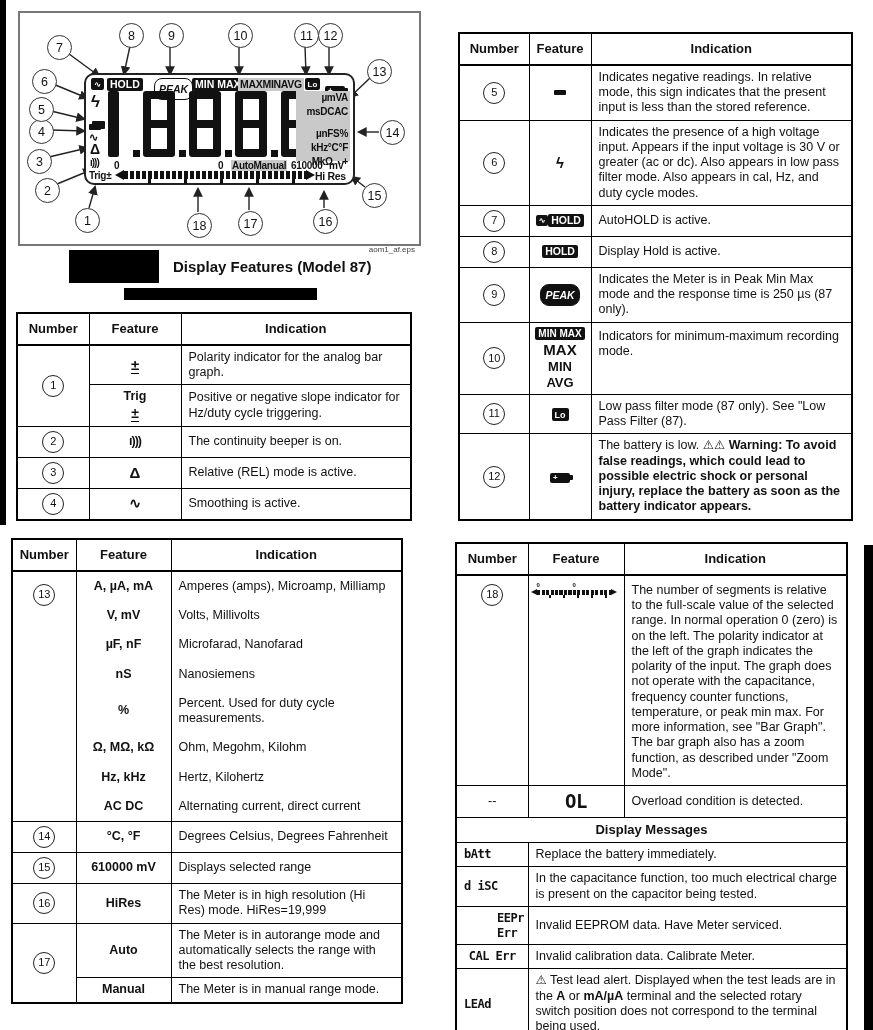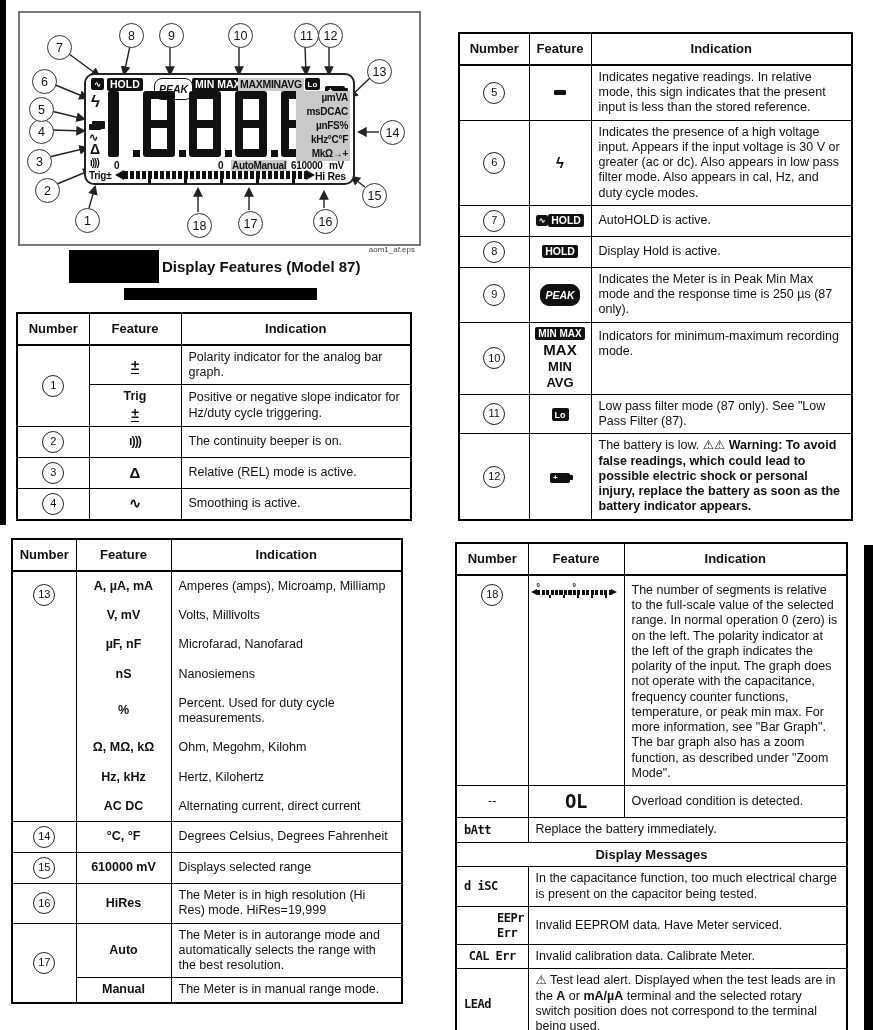--- a/index.html
+++ b/index.html
@@ -143,7 +143,7 @@
     <div class="abs graybg" style="left:210px;top:16px;width:54px;height:70px;text-align:right;padding-right:2px;box-sizing:border-box;">
       <div class="lcdtxt" style="font-size:10px;line-height:14px;">µmVA</div>
       <div class="lcdtxt" style="font-size:10px;line-height:14px;">msDCAC</div>
-      <div class="lcdtxt" style="font-size:10px;line-height:14px;">µnFS%</div>
+      <div class="lcdtxt" style="font-size:10px;line-height:14px;margin-top:8px;">µnFS%</div>
       <div class="lcdtxt" style="font-size:10px;line-height:14px;">kHz°C°F</div>
       <div class="lcdtxt" style="font-size:10px;line-height:14px;">MkΩ→+</div>
     </div>

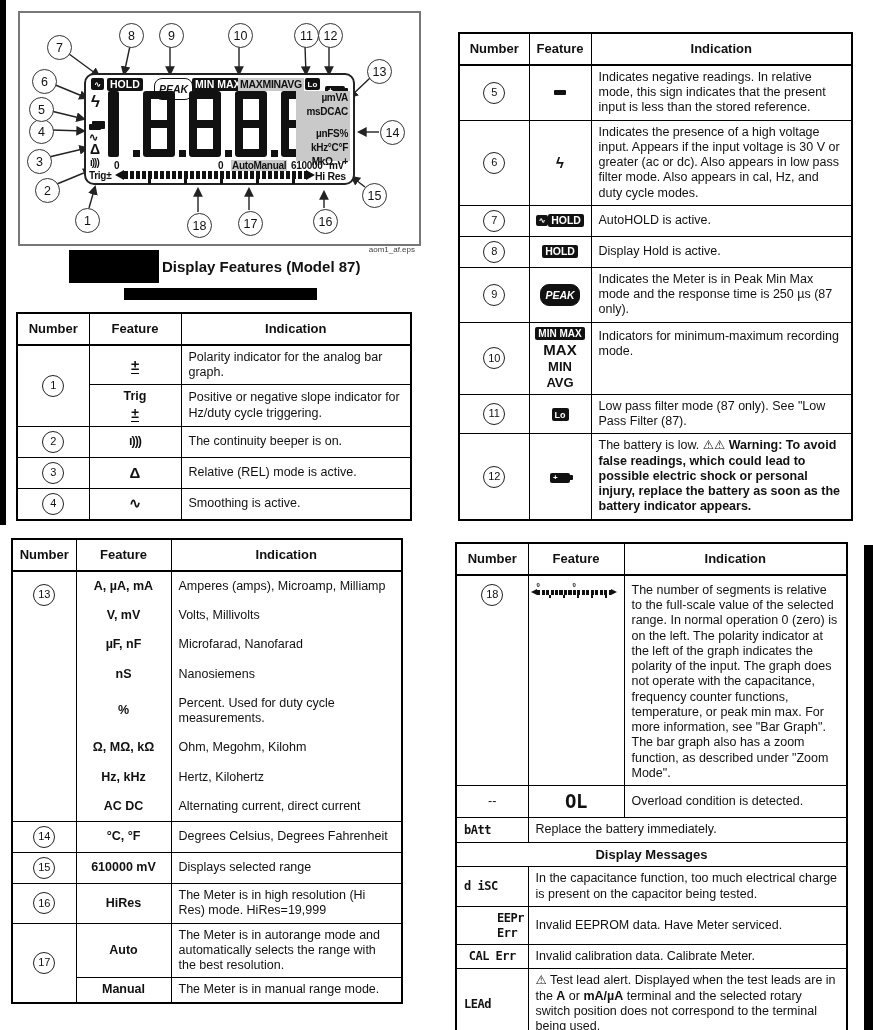--- a/index.html
+++ b/index.html
@@ -171,7 +171,7 @@
 
 <div class="abs eps" style="left:345px;top:245px;width:70px;text-align:right;">aom1_af.eps</div>
 <div class="abs scanbar" style="left:69px;top:250px;width:90px;height:33px;"></div>
-<div class="abs caption" style="left:162px;top:258px;">Display Features (Model 87)</div>
+<div class="abs caption" style="left:173px;top:258px;">Display Features (Model 87)</div>
 <div class="abs scanbar" style="left:124px;top:288px;width:193px;height:12px;"></div>
 
 <table class="tbl abs" style="left:16px;top:312px;width:396px;">

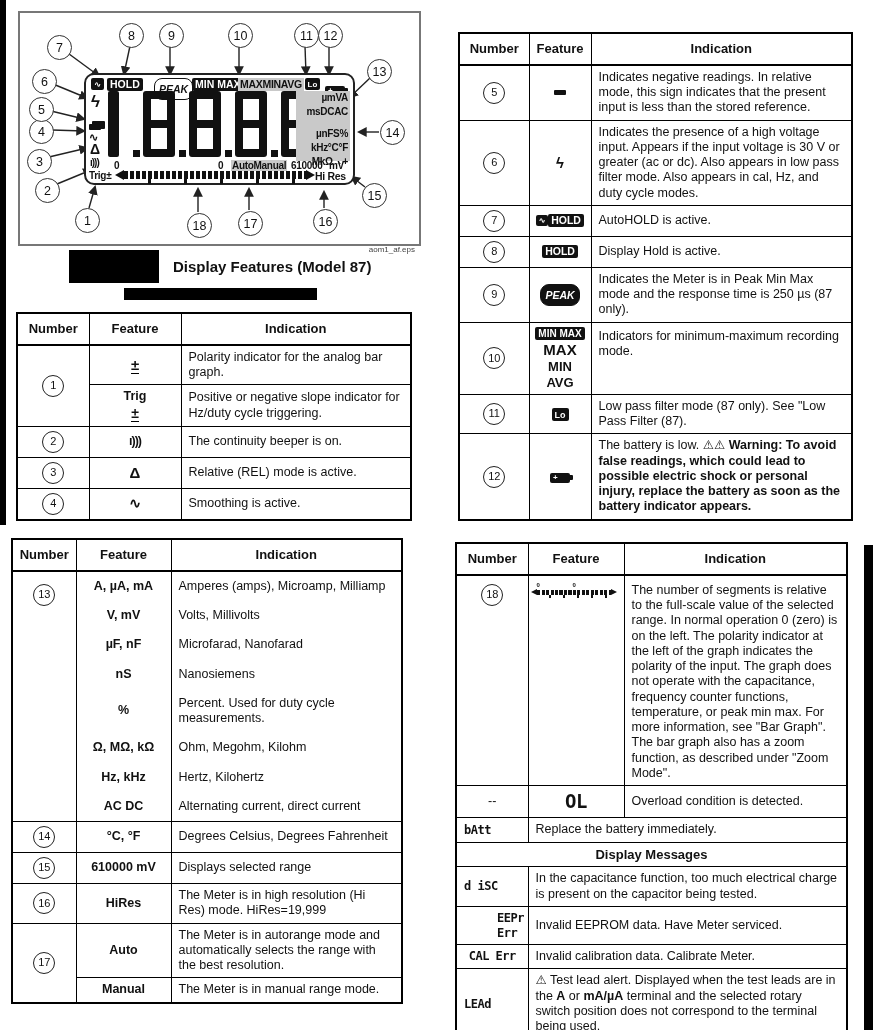--- a/index.html
+++ b/index.html
@@ -384,11 +384,11 @@
     <td>Overload condition is detected.</td>
   </tr>
   <tr>
+    <td class="dmh" colspan="3">Display Messages</td>
+  </tr>
+  <tr>
     <td class="seg" style="font-size:12px;">bAtt</td>
     <td colspan="2">Replace the battery immediately.</td>
-  </tr>
-  <tr>
-    <td class="dmh" colspan="3">Display Messages</td>
   </tr>
   <tr>
     <td class="seg" style="font-size:12px;">d iSC</td>

